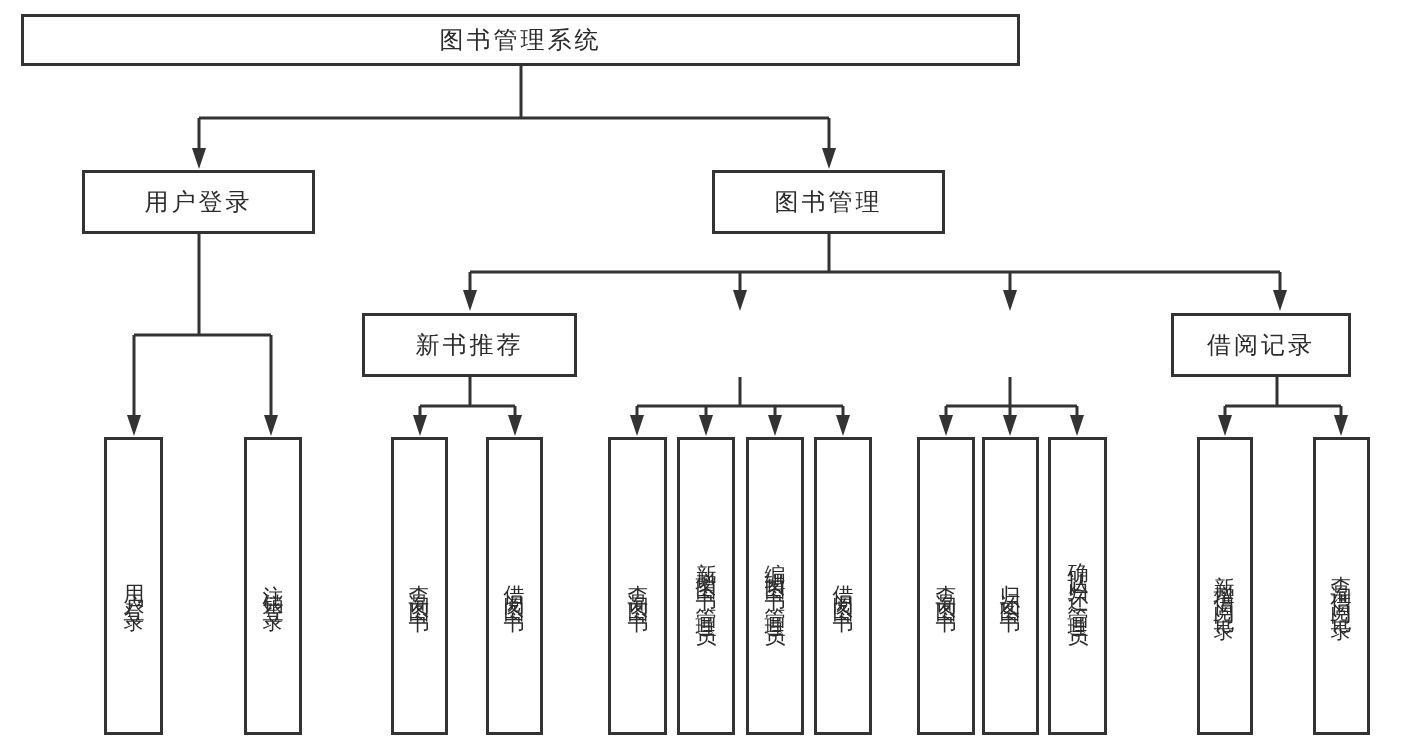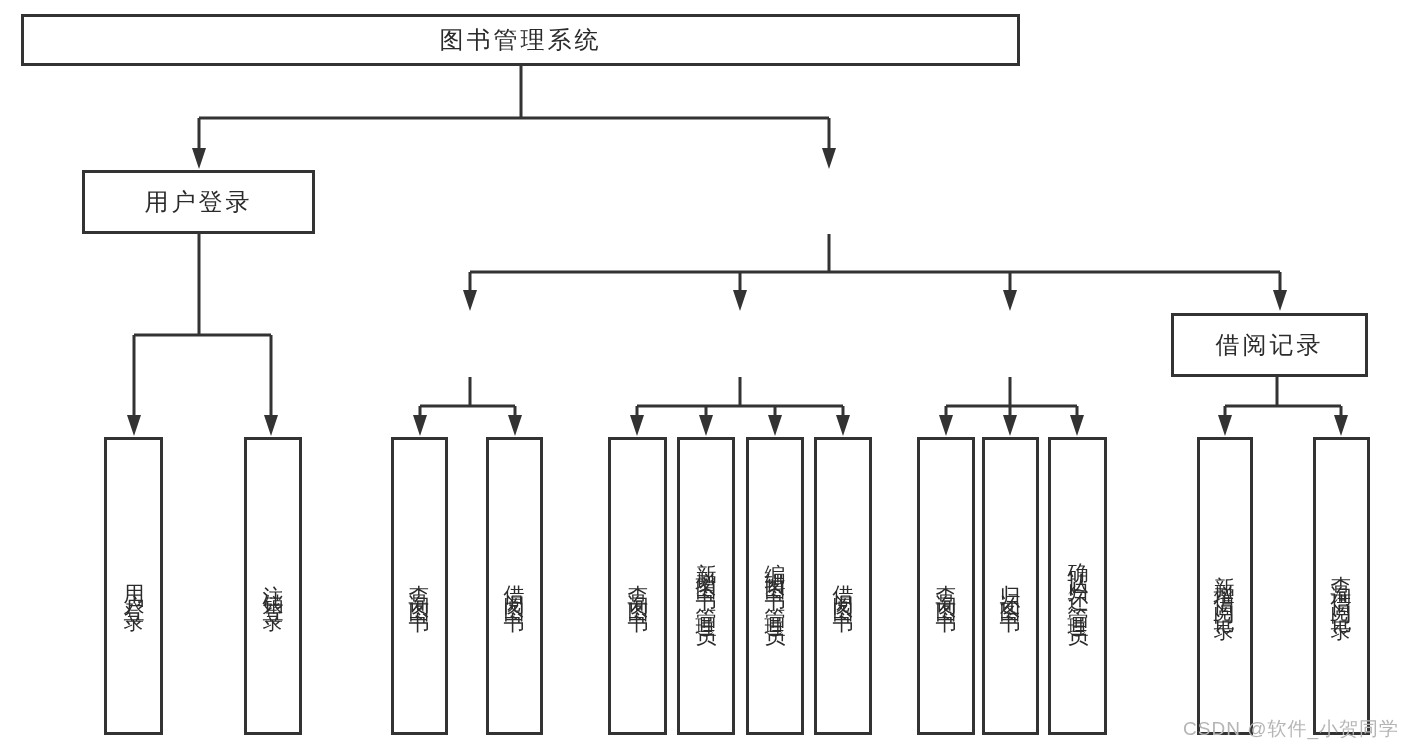--- a/index.html
+++ b/index.html
@@ -117,6 +117,7 @@
   <div class="node hbox" style="left:21px; top:14px; width:999px; height:52px;">图书管理系统</div>
 
   <div class="node hbox" style="left:82px; top:170px; width:233px; height:64px;">用户登录</div>
+  <div class="node hbox" style="left:712px; top:170px; width:233px; height:64px;">图书管理</div>
 
   <div class="node hbox" style="left:1171px; top:313px; width:197px; height:64px;">借阅记录</div>
 

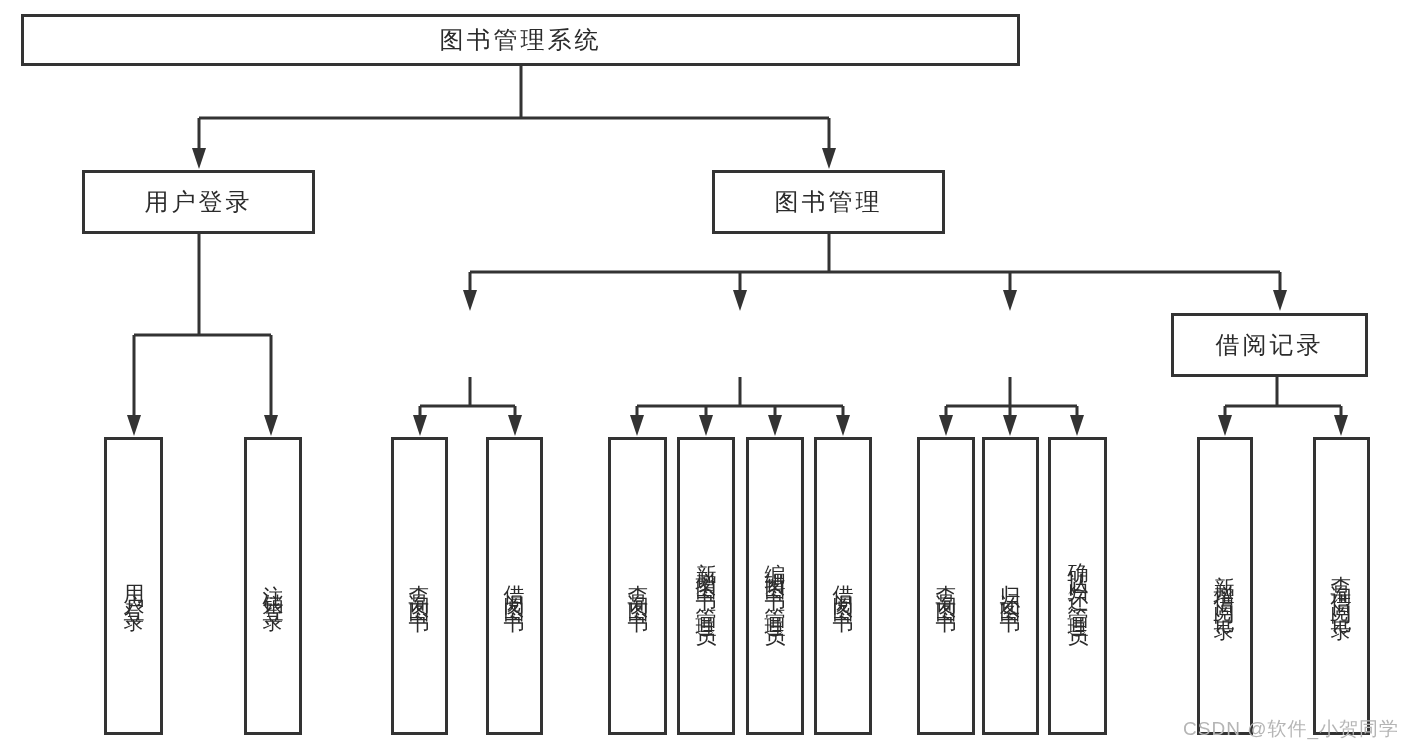--- a/index.html
+++ b/index.html
@@ -119,6 +119,7 @@
   <div class="node hbox" style="left:82px; top:170px; width:233px; height:64px;">用户登录</div>
   <div class="node hbox" style="left:712px; top:170px; width:233px; height:64px;">图书管理</div>
 
+  <div class="node hbox" style="left:362px; top:313px; width:215px; height:64px;">新书推荐</div>
   <div class="node hbox" style="left:1171px; top:313px; width:197px; height:64px;">借阅记录</div>
 
   <div class="node vbox" style="left:104px; width:59px;">用户登录</div>

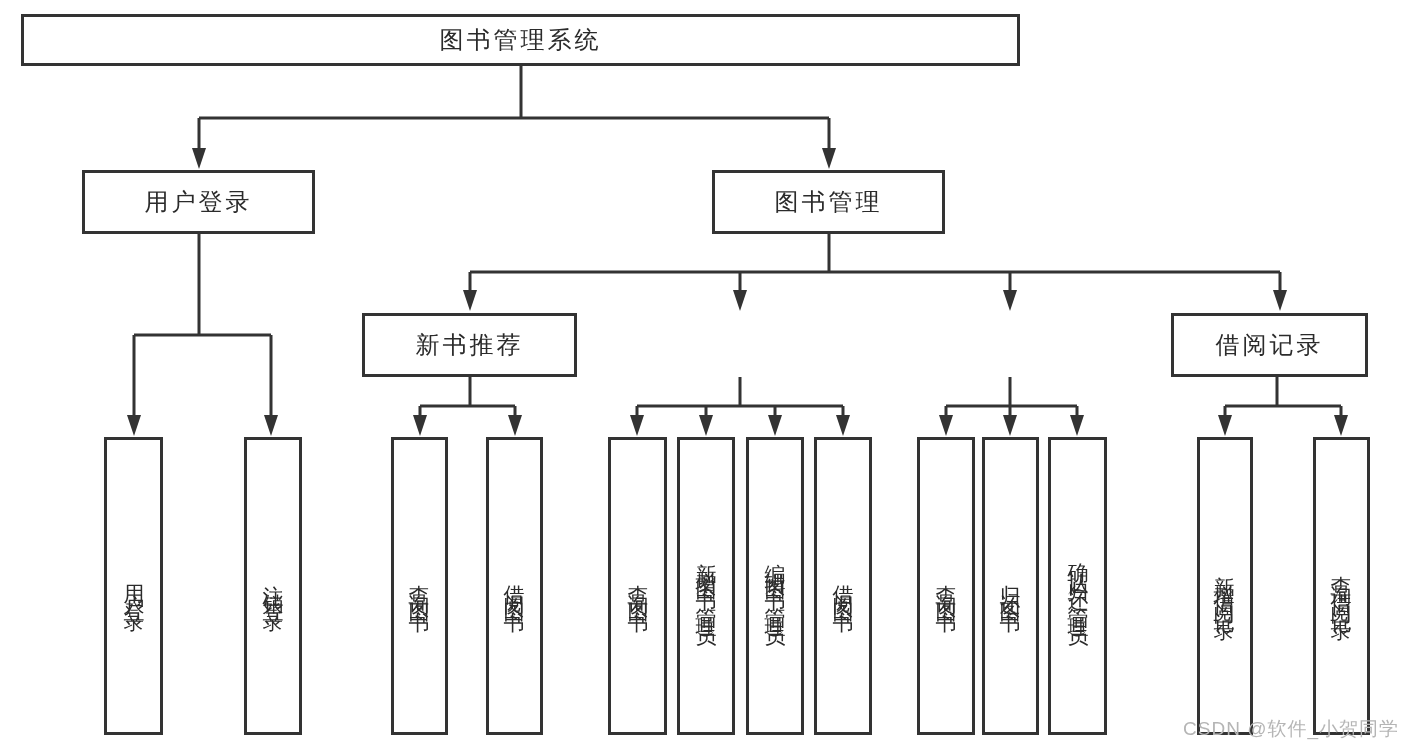--- a/index.html
+++ b/index.html
@@ -120,7 +120,7 @@
   <div class="node hbox" style="left:712px; top:170px; width:233px; height:64px;">图书管理</div>
 
   <div class="node hbox" style="left:362px; top:313px; width:215px; height:64px;">新书推荐</div>
-  <div class="node hbox" style="left:1171px; top:313px; width:197px; height:64px;">借阅记录</div>
+  <div class="node hbox" style="left:1171px; top:313px; width:180px; height:64px;">借阅记录</div>
 
   <div class="node vbox" style="left:104px; width:59px;">用户登录</div>
   <div class="node vbox" style="left:244px; width:58px;">注销登录</div>

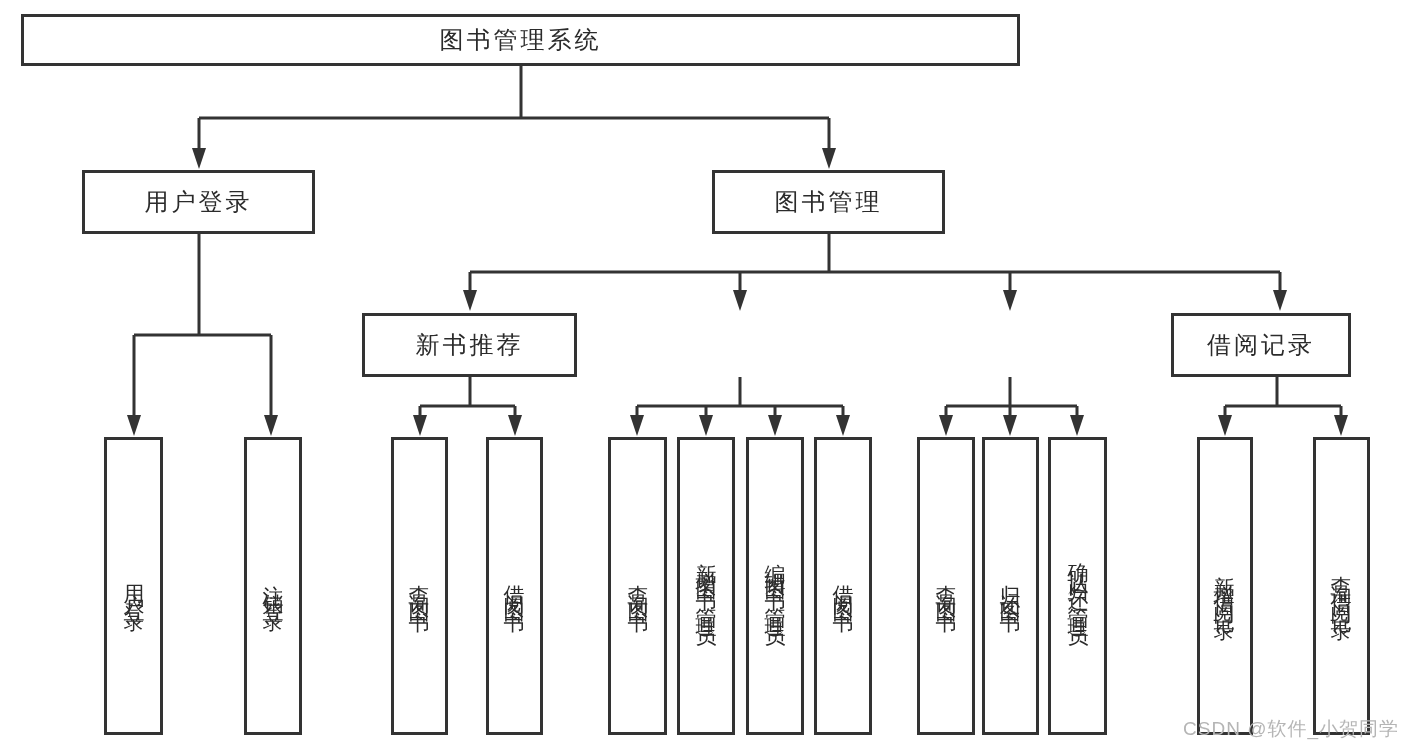--- a/index.html
+++ b/index.html
@@ -140,7 +140,6 @@
   <div class="node vbox" style="left:1197px; width:56px;">新增借阅记录</div>
   <div class="node vbox" style="left:1313px; width:57px;">查询借阅记录</div>
 
-  <div class="watermark">CSDN @软件_小贺同学</div>
 
 </div>
 

